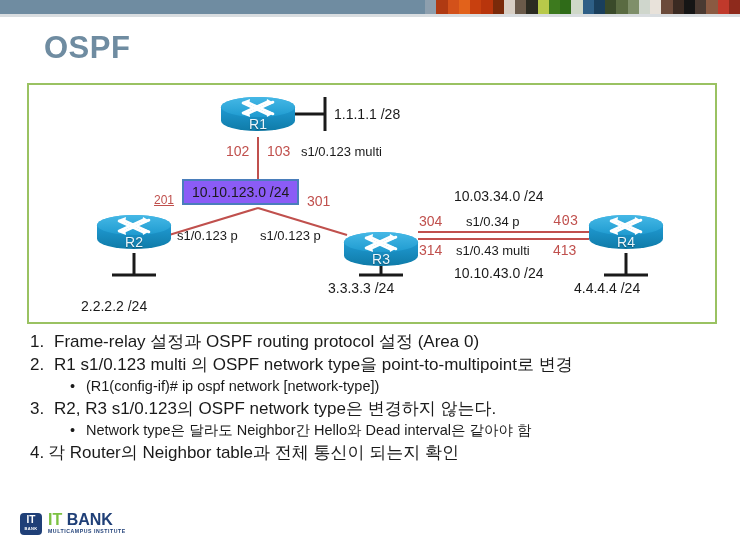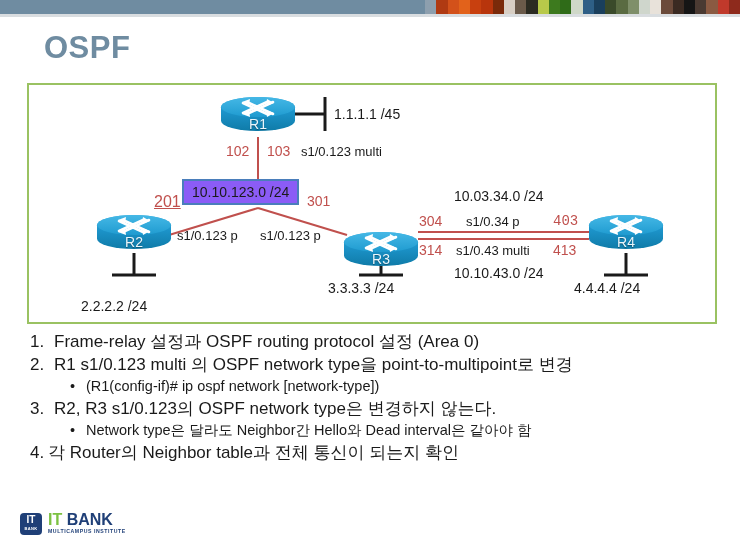--- a/index.html
+++ b/index.html
@@ -155,7 +155,7 @@
     </svg>
     <div class="rt-label">R1</div>
   </div>
-  <div class="txt" style="left:305px;top:21px;font-size:14px;">1.1.1.1 /45</div>
+  <div class="txt" style="left:305px;top:21px;font-size:14px;">1.1.1.1 /28</div>
   <div class="txt red" style="left:197px;top:58px;font-size:14px;">102</div>
   <div class="txt red" style="left:238px;top:58px;font-size:14px;">103</div>
   <div class="txt" style="left:272px;top:59px;font-size:13px;">s1/0.123 multi</div>

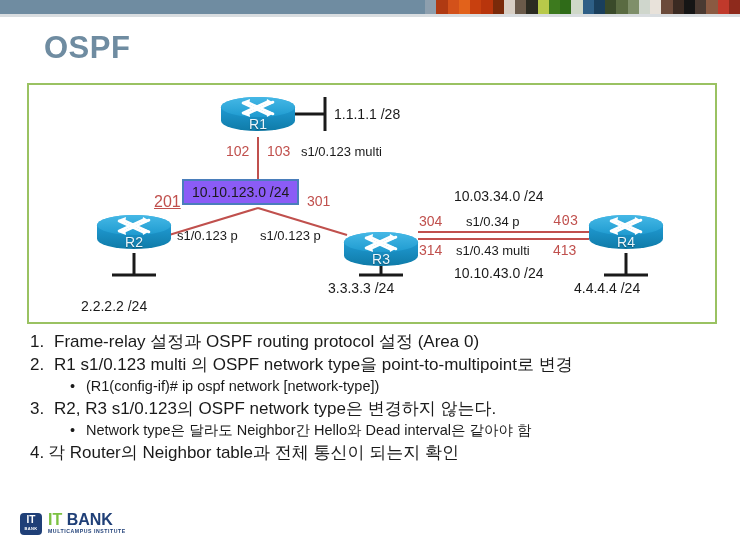--- a/index.html
+++ b/index.html
@@ -181,7 +181,7 @@
     </svg>
     <div class="rt-label">R2</div>
   </div>
-  <div class="txt red" style="left:125px;top:108px;font-size:16px;text-decoration:underline;">201</div>
+  <div class="txt red" style="left:125px;top:108px;font-size:12px;text-decoration:underline;">201</div>
   <div class="txt" style="left:148px;top:143px;font-size:13px;">s1/0.123 p</div>
   <div class="lanlabel" style="left:52px;top:195px;font-size:14px;margin-top:18px;">2.2.2.2 /24</div>
 

